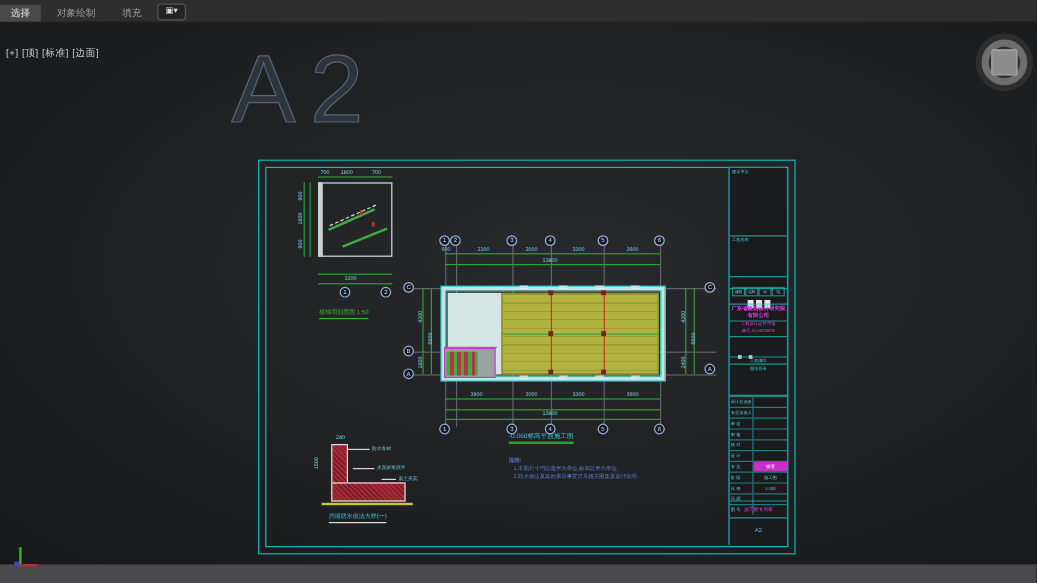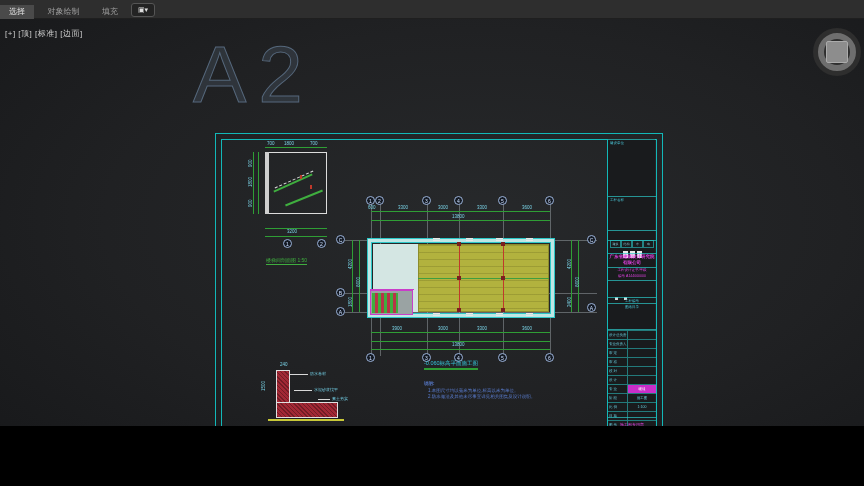--- a/index.html
+++ b/index.html
@@ -3,7 +3,7 @@
 <meta charset="utf-8">
 <style>
   html,body{margin:0;padding:0;background:#000;}
-  #app{position:relative;width:864px;height:426px;overflow:hidden;
+  #app{position:relative;width:864px;height:486px;overflow:hidden;
        font-family:"Liberation Sans",sans-serif;background:#1c1d1f;}
   .abs{position:absolute;}
   

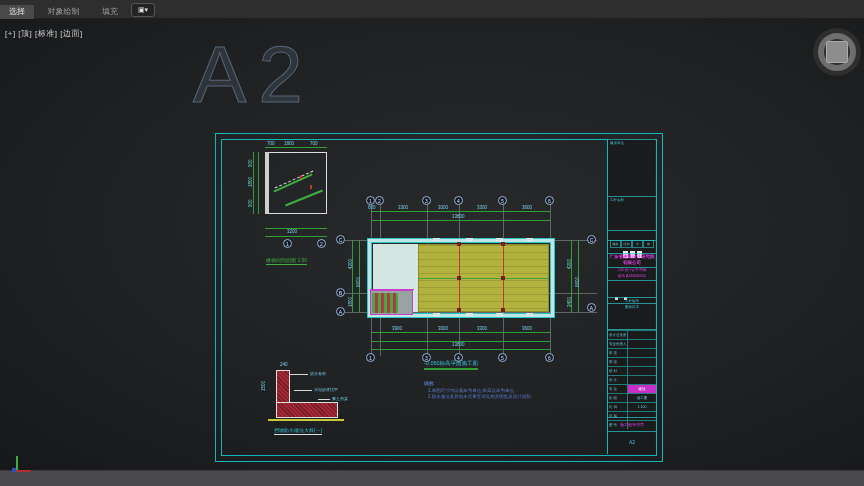--- a/index.html
+++ b/index.html
@@ -15,7 +15,7 @@
   
   .viewport{left:0;top:19px;width:864px;height:451px;
     background:radial-gradient(ellipse at 55% 45%, #27292b 0%, #202123 55%, #17181a 100%);}
-  .vp-label{left:5px;top:9px;font-size:8px;color:#cfcfcf;letter-spacing:.5px;}
+  .vp-label{left:5px;top:20px;font-size:8px;color:#cfcfcf;letter-spacing:.5px;}
   .bigtext{left:193px;top:10px;font-size:80px;font-weight:200;letter-spacing:12px;
     color:rgba(90,110,130,.25);-webkit-text-stroke:1px #55677b;}
   

